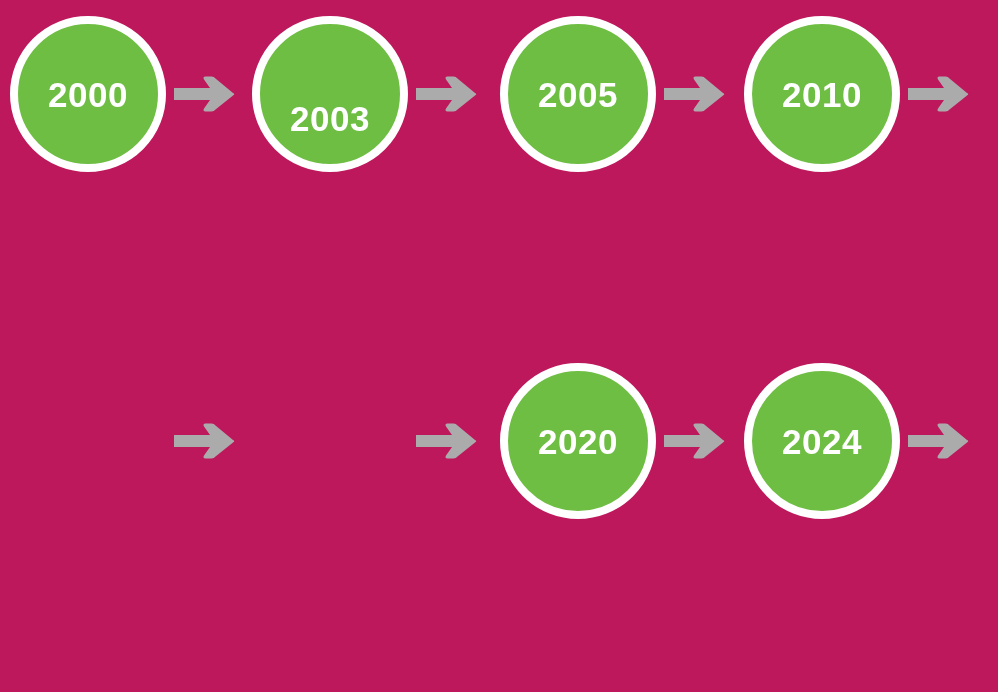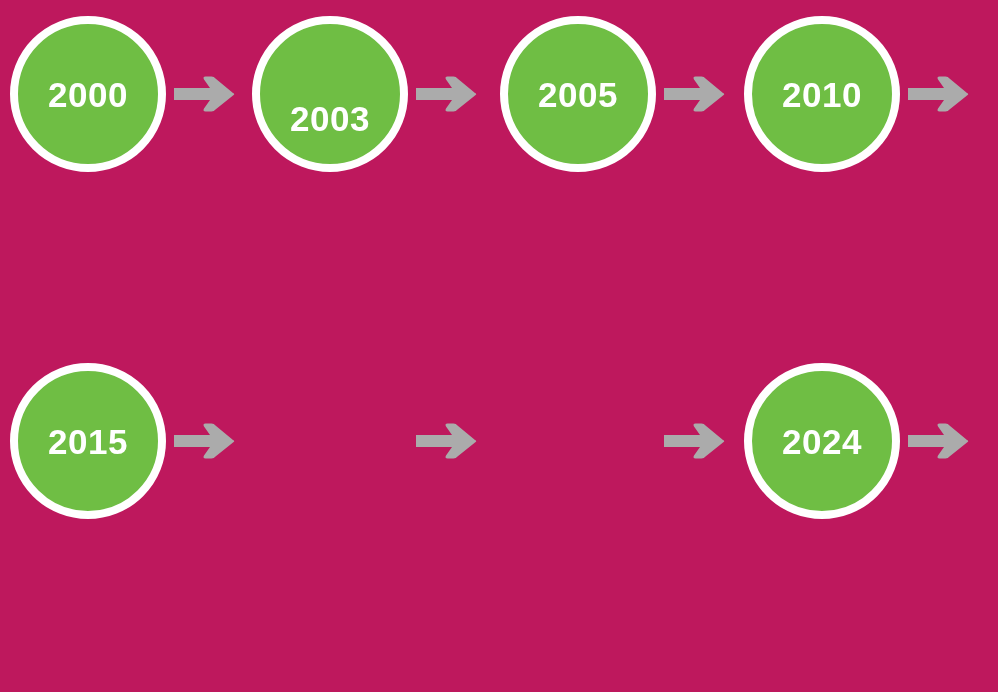--- a/index.html
+++ b/index.html
@@ -126,11 +126,6 @@
     </div>
 
   <div class="timeline-row row-2">
-      <div class="node-group" style="left: 10px; width: 156px;">
-        <div class="node-circle" style="background: rgb(111, 190, 68); border-color: rgb(255, 255, 255);">
-          <span class="node-label" style="color: rgb(255, 255, 255);">2015</span>
-        </div>
-      </div>
       <div class="flow-arrow" style="left: 174px; width: 62px;">
         <svg width="62" height="36" viewBox="0 0 62 36" xmlns="http://www.w3.org/2000/svg" aria-hidden="true">
           <path d="M0 12 H36 L30 3.5 Q28.5 0.5 31.5 0.5 L37.5 0.5 Q40 0.5 41.5 2.5 L59 17 Q61.5 18 59 19.5 L41.5 33.5 Q40 35.5 37.5 35.5 L31.5 35.5 Q28.5 35.5 30 32.5 L36 24 H0 Z" fill="#ababab"></path>

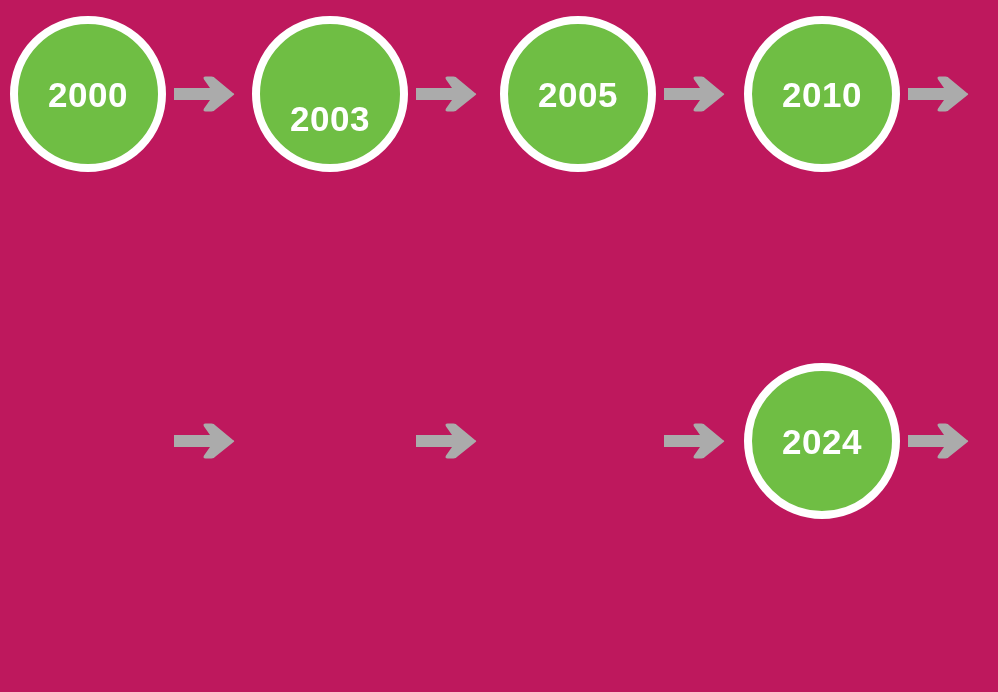--- a/index.html
+++ b/index.html
@@ -136,6 +136,11 @@
           <path d="M0 12 H36 L30 3.5 Q28.5 0.5 31.5 0.5 L37.5 0.5 Q40 0.5 41.5 2.5 L59 17 Q61.5 18 59 19.5 L41.5 33.5 Q40 35.5 37.5 35.5 L31.5 35.5 Q28.5 35.5 30 32.5 L36 24 H0 Z" fill="#ababab"></path>
         </svg>
       </div>
+      <div class="node-group" style="left: 500px; width: 156px;">
+        <div class="node-circle" style="background: rgb(111, 190, 68); border-color: rgb(255, 255, 255);">
+          <span class="node-label" style="color: rgb(255, 255, 255);">2020</span>
+        </div>
+      </div>
       <div class="flow-arrow" style="left: 664px; width: 62px;">
         <svg width="62" height="36" viewBox="0 0 62 36" xmlns="http://www.w3.org/2000/svg" aria-hidden="true">
           <path d="M0 12 H36 L30 3.5 Q28.5 0.5 31.5 0.5 L37.5 0.5 Q40 0.5 41.5 2.5 L59 17 Q61.5 18 59 19.5 L41.5 33.5 Q40 35.5 37.5 35.5 L31.5 35.5 Q28.5 35.5 30 32.5 L36 24 H0 Z" fill="#ababab"></path>

